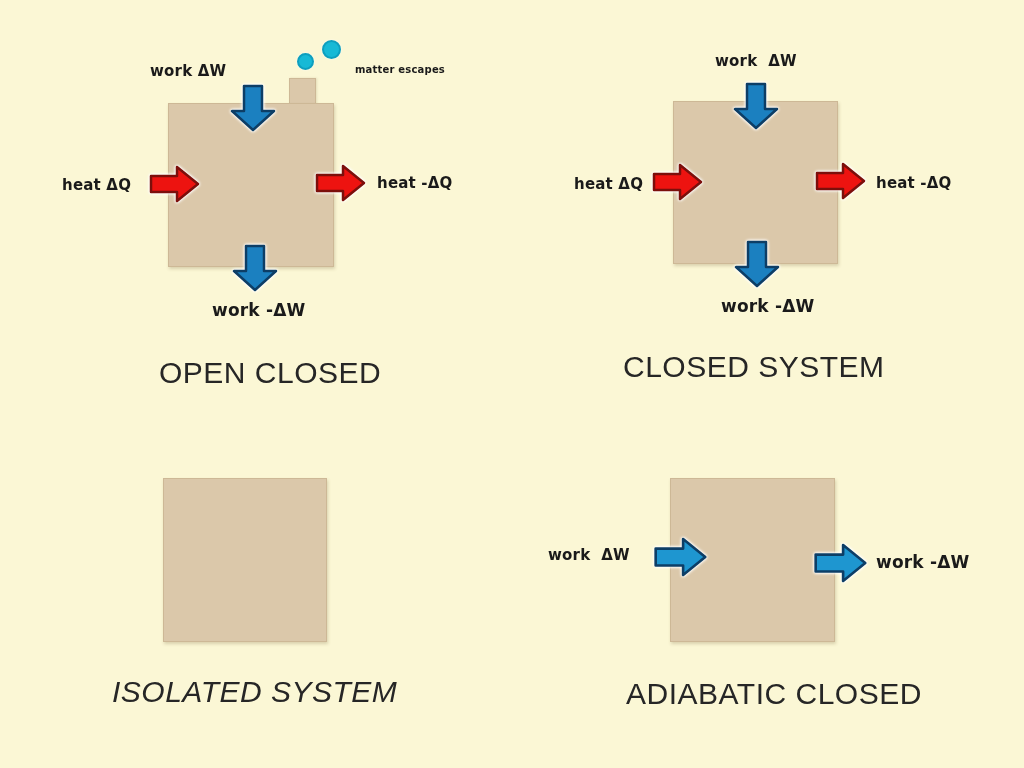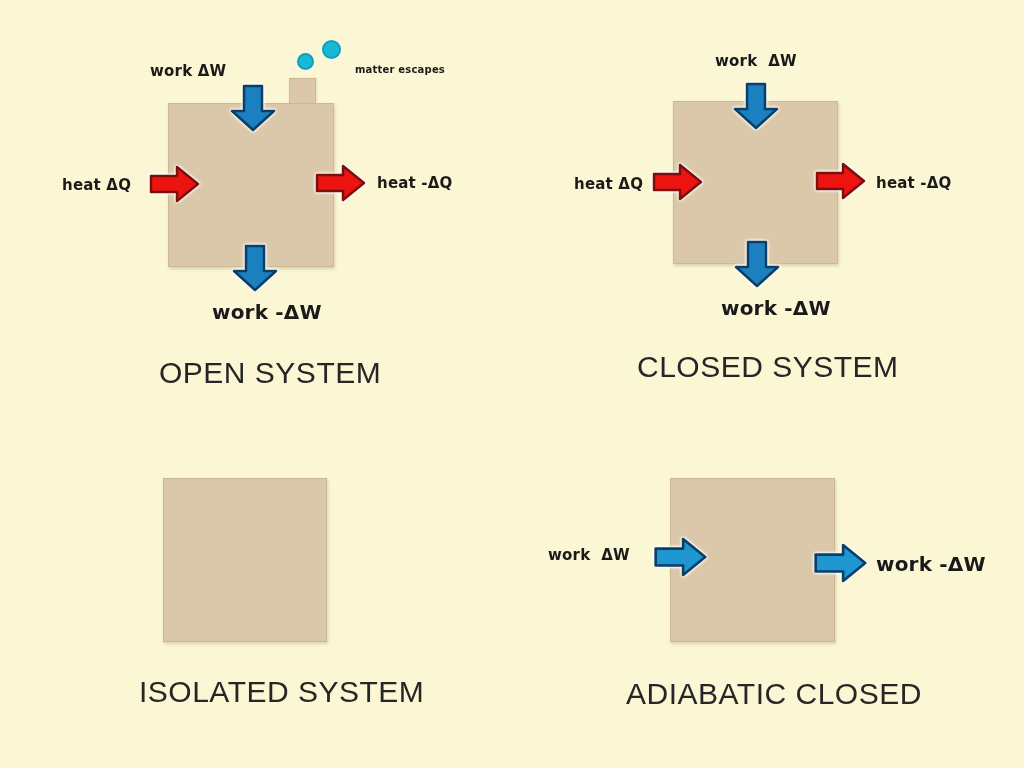--- a/index.html
+++ b/index.html
@@ -59,7 +59,7 @@
     letter-spacing: 0.2px;
   }
   .lbl.small { font-size: 10px; }
-  .lbl.big   { font-size: 20px; }
+  .lbl.big   { font-size: 17px; }
 
   
   .sys-title {

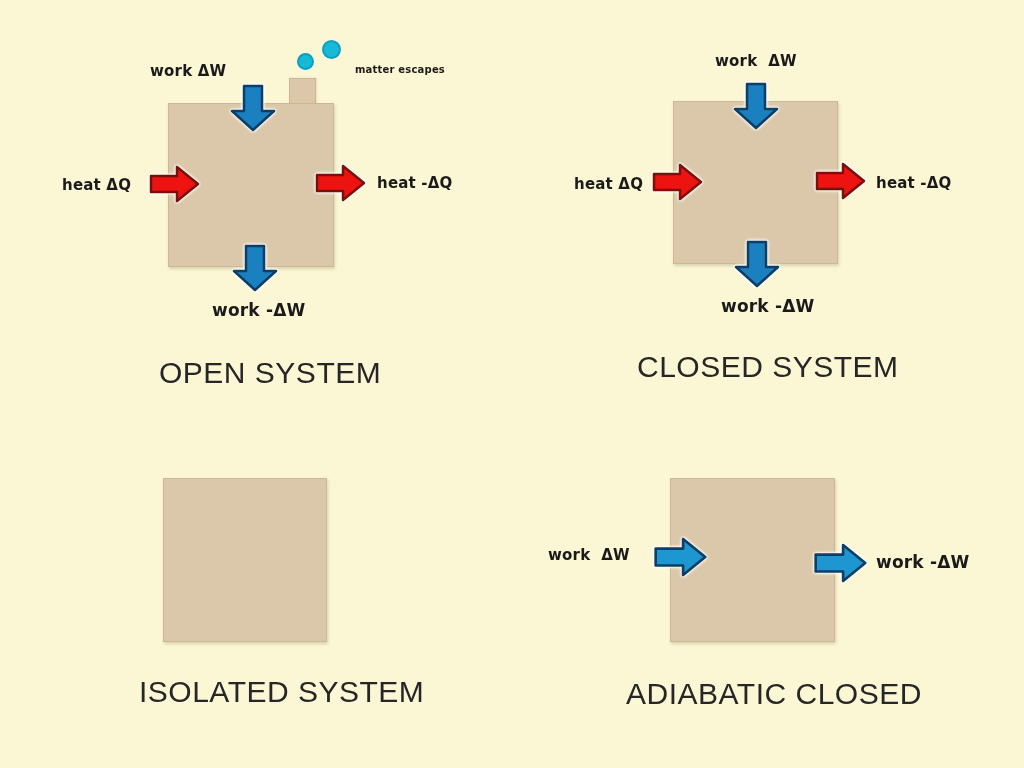--- a/index.html
+++ b/index.html
@@ -103,7 +103,7 @@
     <span class="lbl" style="left:377px; top:174px;">heat -ΔQ</span>
     <span class="lbl big" style="left:212px; top:300px;">work -ΔW</span>
 
-    <h2 class="sys-title" style="left:159px; top:356px;">OPEN SYSTEM</h2>
+    <h2 class="sys-title" style="left:159px; top:356px;">OPEN CLOSED</h2>
   </section>
 
   <section>

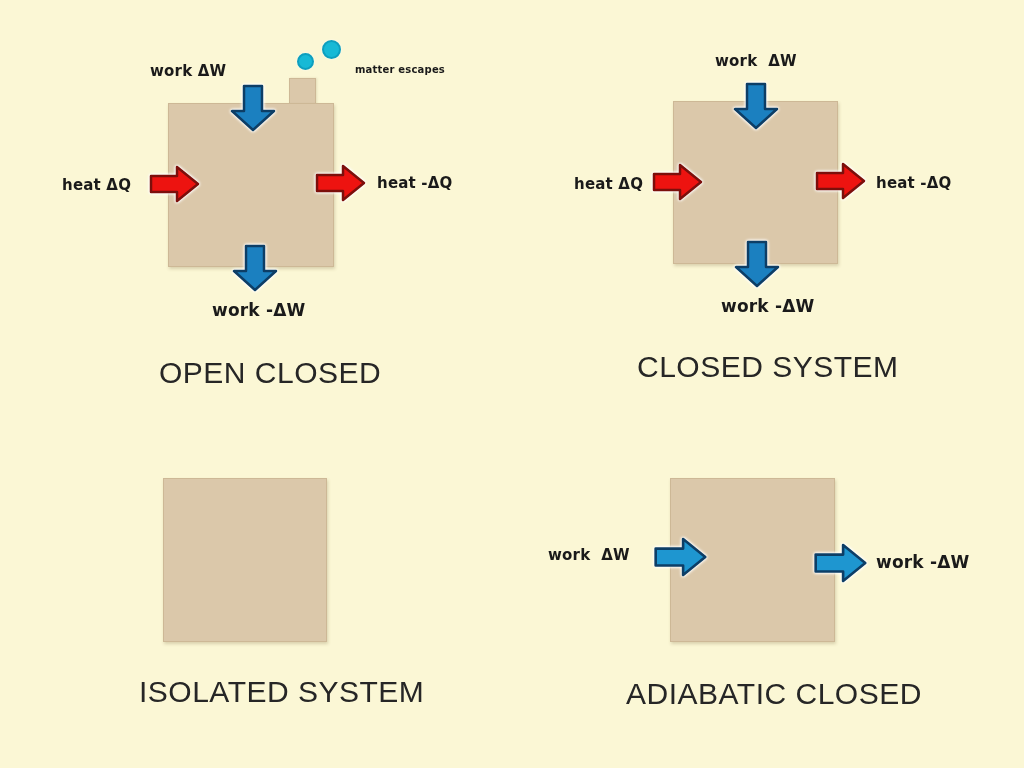--- a/index.html
+++ b/index.html
@@ -127,7 +127,7 @@
     <span class="lbl" style="left:876px; top:174px;">heat -ΔQ</span>
     <span class="lbl big" style="left:721px; top:296px;">work -ΔW</span>
 
-    <h2 class="sys-title" style="left:637px; top:350px;">CLOSED SYSTEM</h2>
+    <h2 class="sys-title" style="left:623px; top:350px;">CLOSED SYSTEM</h2>
   </section>
 
   <section>

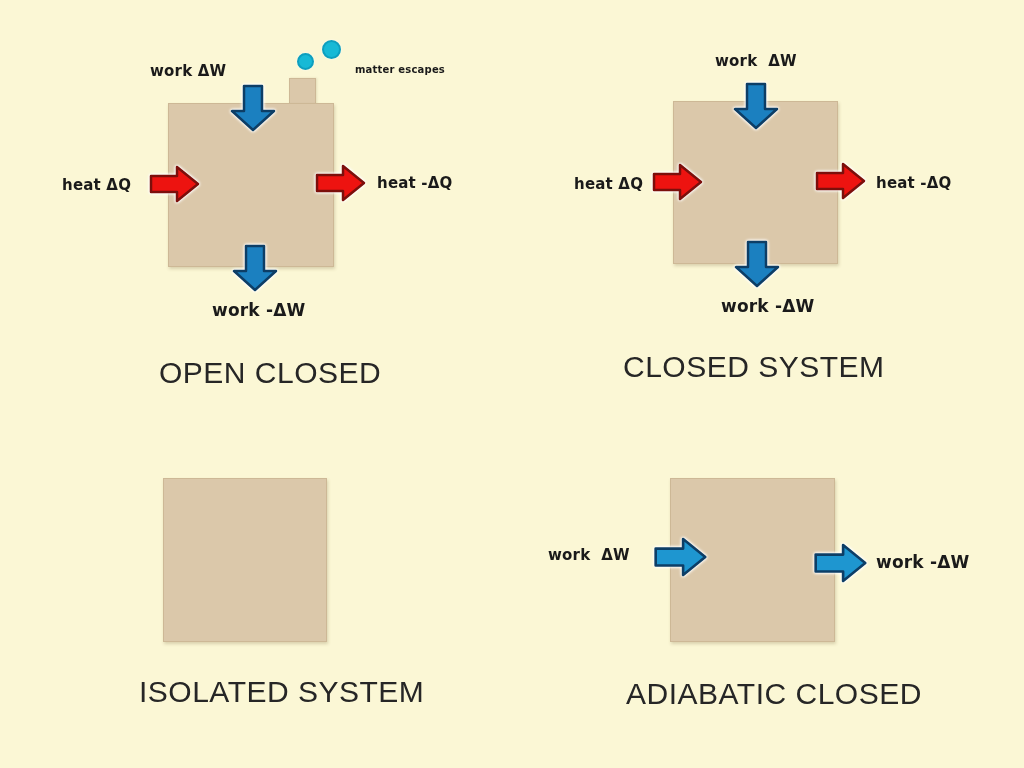--- a/index.html
+++ b/index.html
@@ -133,7 +133,7 @@
   <section>
     <div class="sysbox" style="left:163px; top:478px; width:164px; height:164px;"></div>
 
-    <h2 class="sys-title" style="left:139px; top:675px;">ISOLATED SYSTEM</h2>
+    <h2 class="sys-title" style="left:112px; top:675px;font-style:italic;">ISOLATED SYSTEM</h2>
   </section>
 
   <section>

